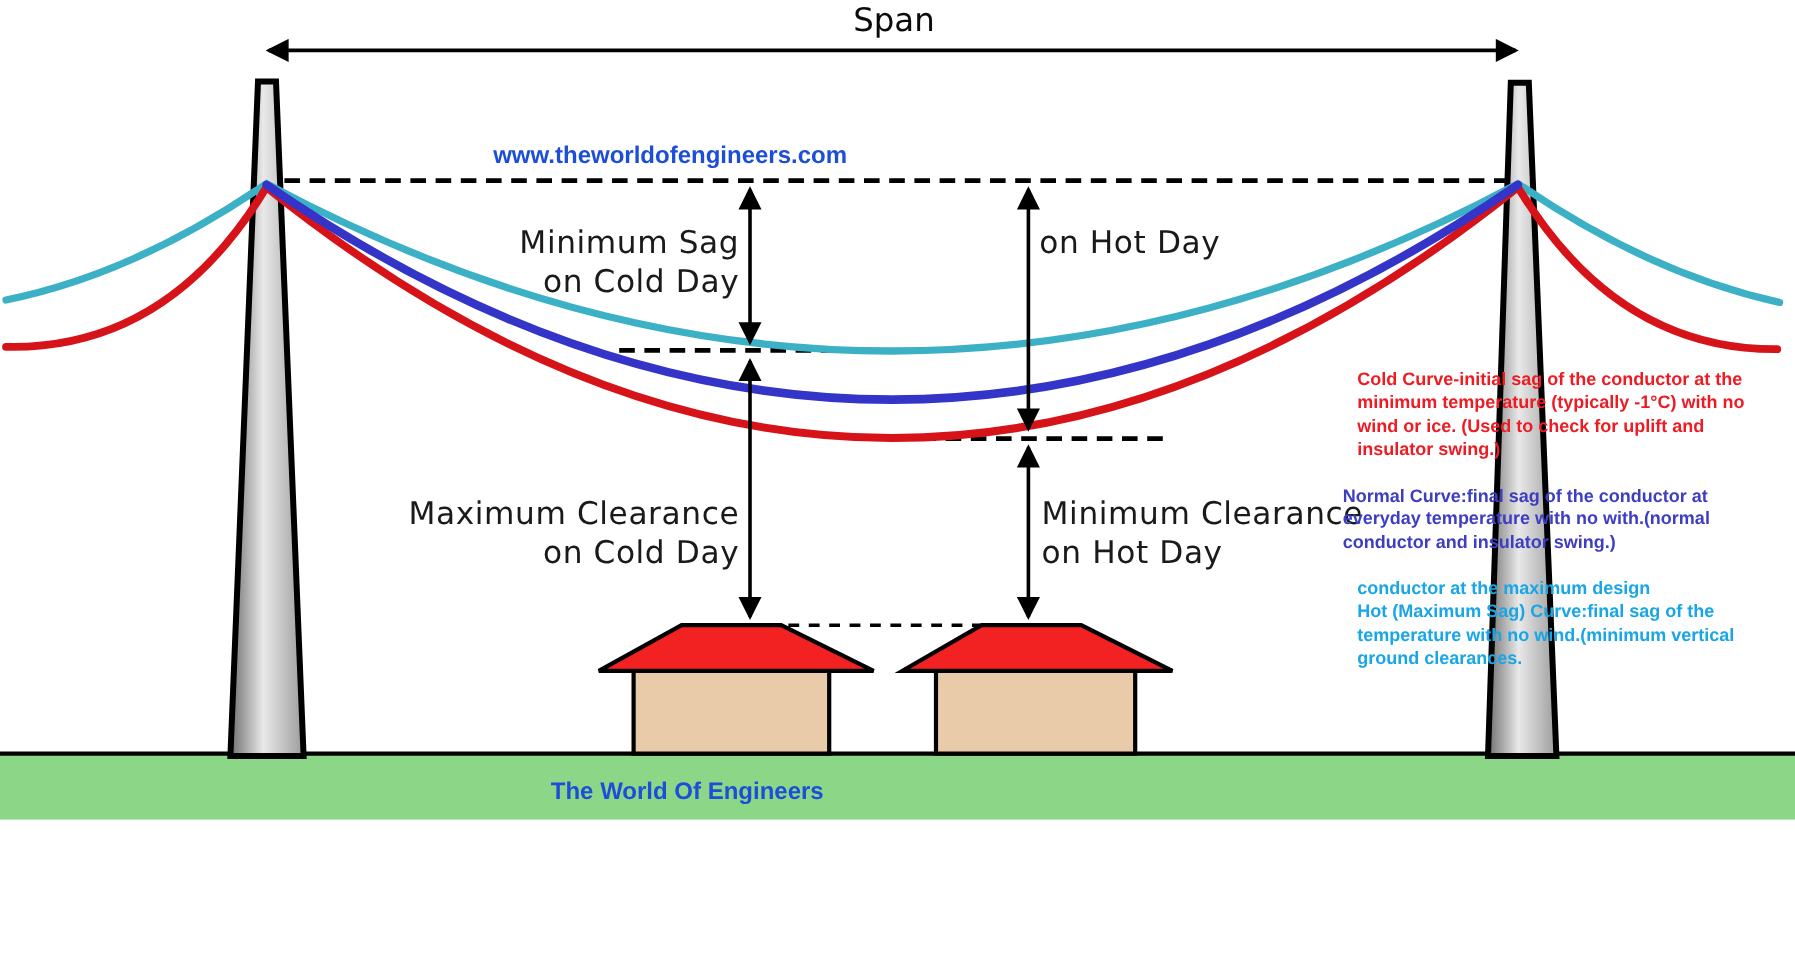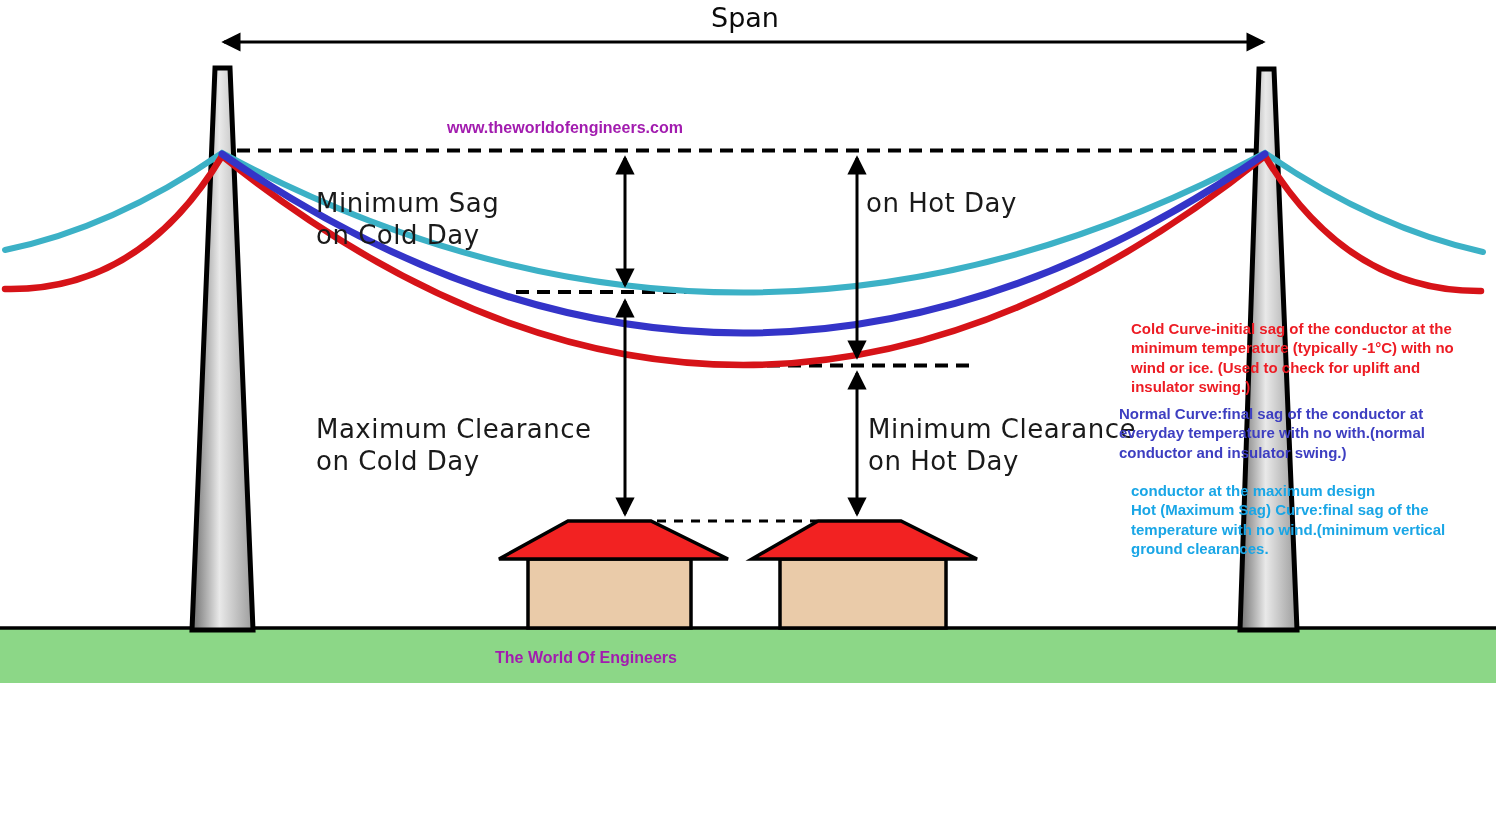--- a/index.html
+++ b/index.html
@@ -11,7 +11,7 @@
   .right-align{}
   .left-align{text-align:left;}
   .span-title{font-size:27px;color:#0b0b0b;text-align:center;}
-  .brand{font-family:"Liberation Sans",sans-serif;font-weight:bold;font-size:16px;color:#a21caf;margin-left:36px;}
+  .brand{font-family:"Liberation Sans",sans-serif;font-weight:bold;font-size:20px;color:#1d4ed8;}
   .legend{font-family:"Liberation Sans",sans-serif;font-weight:bold;font-size:15px;
           line-height:19.3px;white-space:nowrap;}
   .legend-cold{color:#ed1c24;}

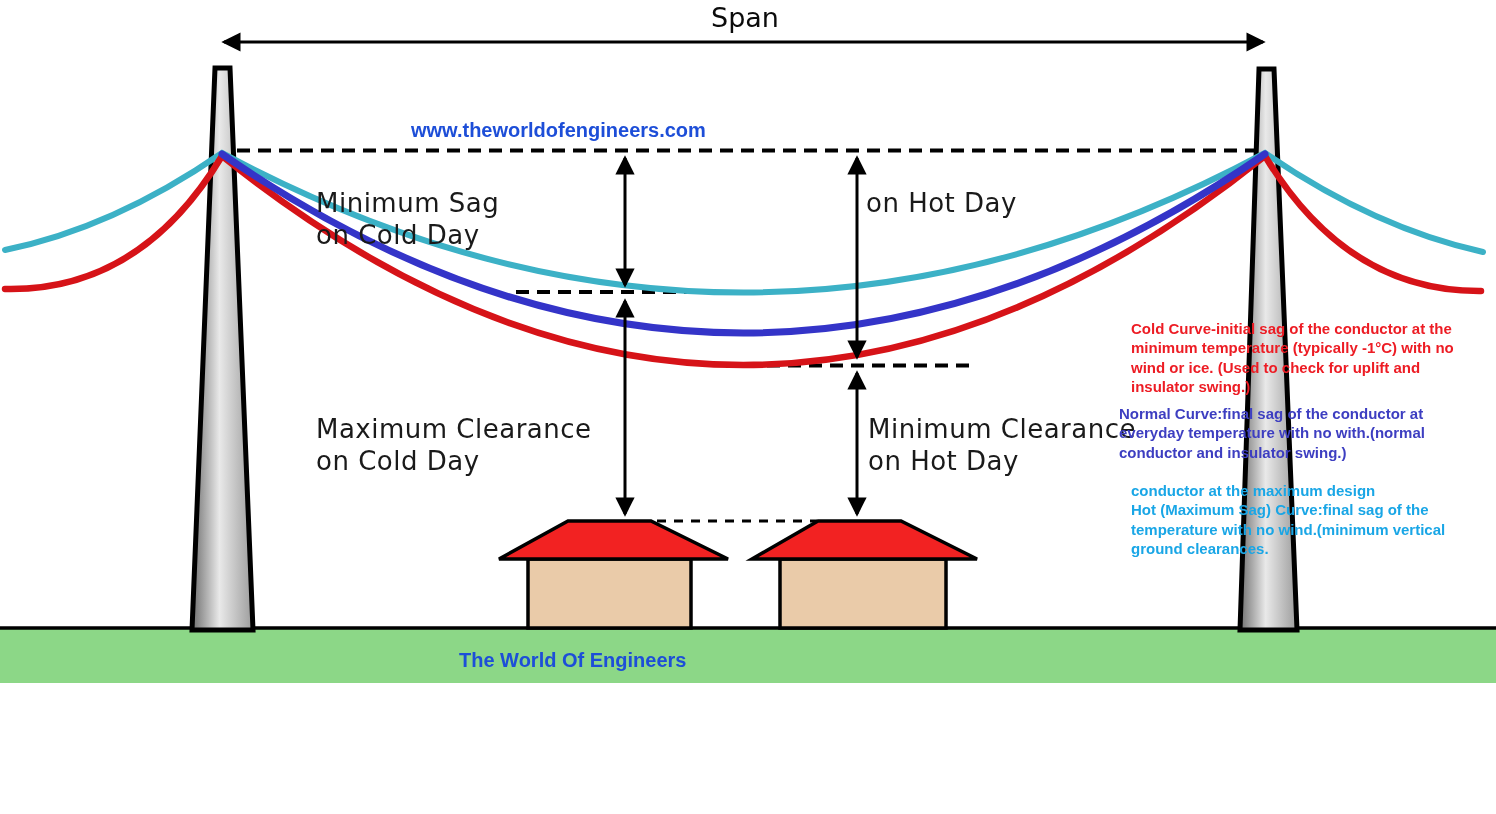--- a/index.html
+++ b/index.html
@@ -8,7 +8,7 @@
   #diagram-svg{position:absolute;left:0;top:0;z-index:1;}
   .txt{position:absolute;z-index:2;}
   .big-label{font-size:26px;line-height:32px;color:#1a1a1a;letter-spacing:0.5px;}
-  .right-align{}
+  .right-align{text-align:right;}
   .left-align{text-align:left;}
   .span-title{font-size:27px;color:#0b0b0b;text-align:center;}
   .brand{font-family:"Liberation Sans",sans-serif;font-weight:bold;font-size:20px;color:#1d4ed8;}

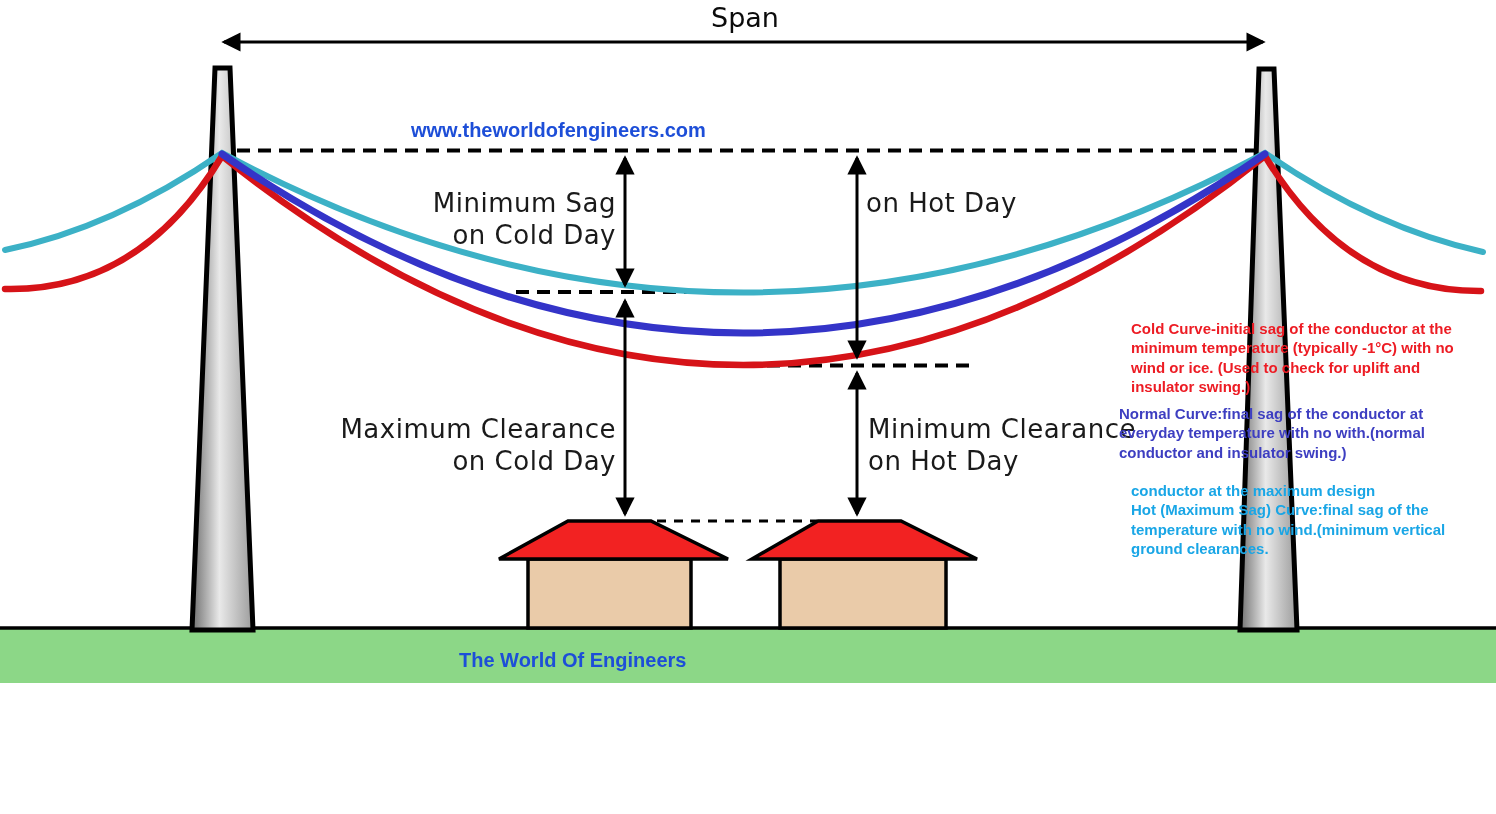--- a/index.html
+++ b/index.html
@@ -84,7 +84,7 @@
     <div>on Hot Day</div>
   </div>
 
-  <div class="txt legend legend-cold" style="left:1131px;top:319px;">
+  <div class="txt legend legend-cold" style="left:1131px;top:307px;">
     <div>Cold Curve-initial sag of the conductor at the</div>
     <div>minimum temperature (typically -1°C) with no</div>
     <div>wind or ice. (Used to check for uplift and</div>

